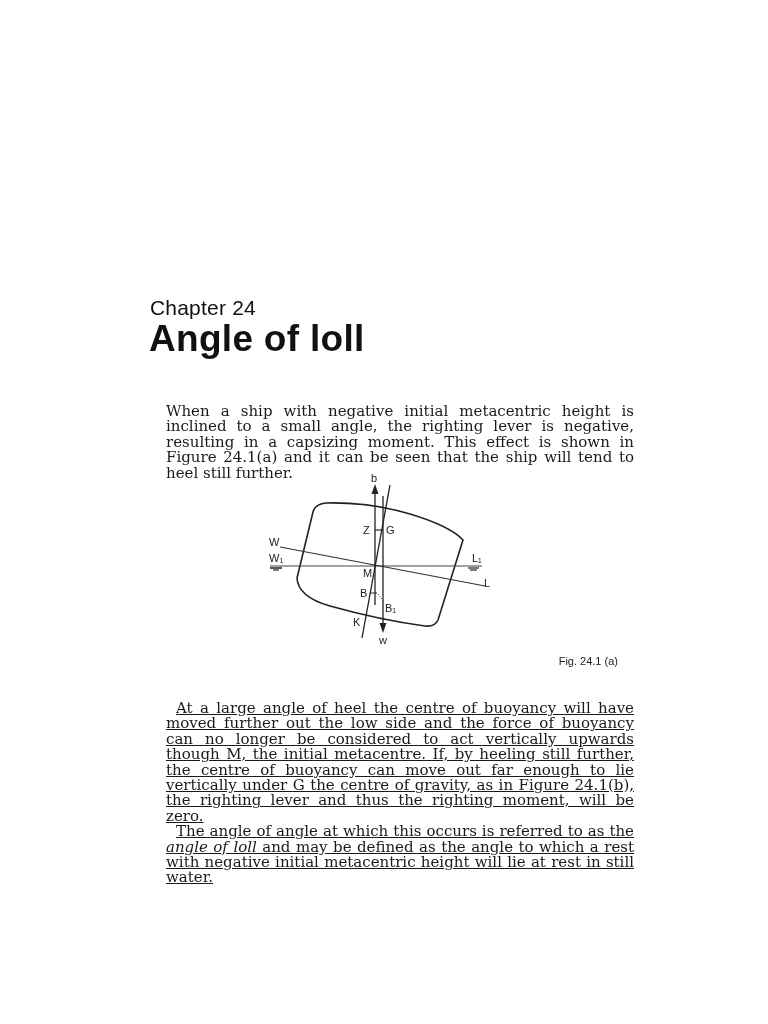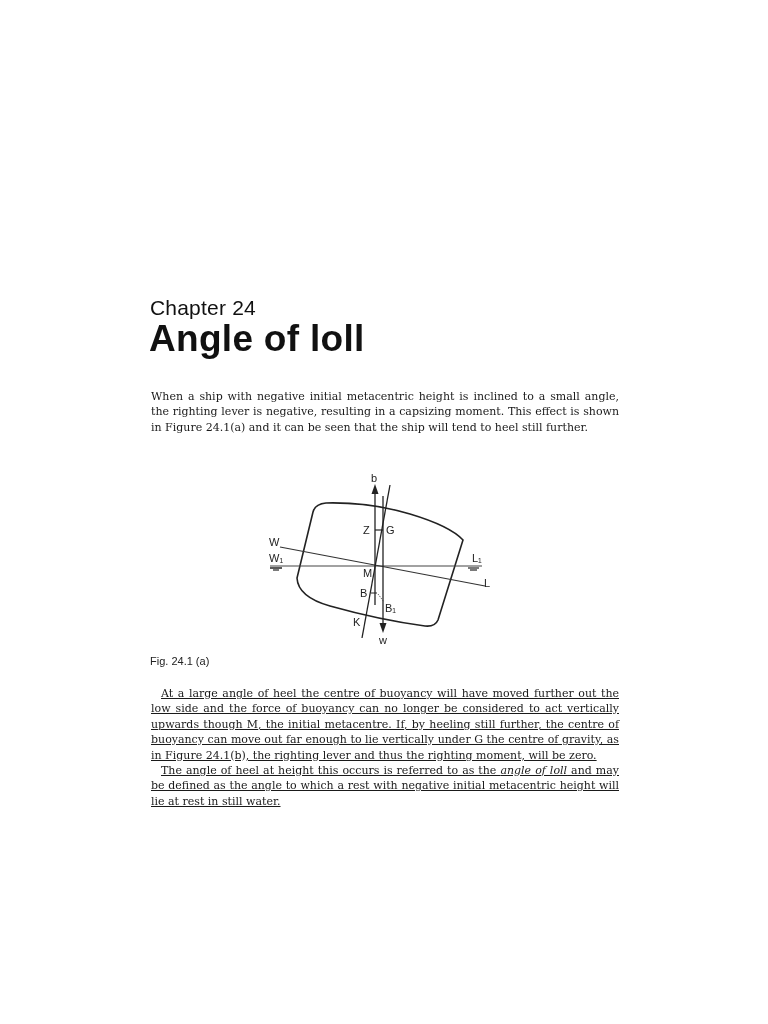--- a/index.html
+++ b/index.html
@@ -18,8 +18,8 @@
   .body-text {
     position: absolute; left: 150px; width: 468px;
     font-family: "DejaVu Serif", "Liberation Serif", serif;
-    font-size: 11px; line-height: 15.4px; color: #1a1a1a;
-    text-align: justify; margin: 1px;
+    font-size: 15px; line-height: 15.4px; color: #1a1a1a;
+    text-align: justify; margin: 16px;
   }
   .body-text p { margin: 0; }
   .body-text p.indent { text-indent: 10px; text-decoration: underline; }

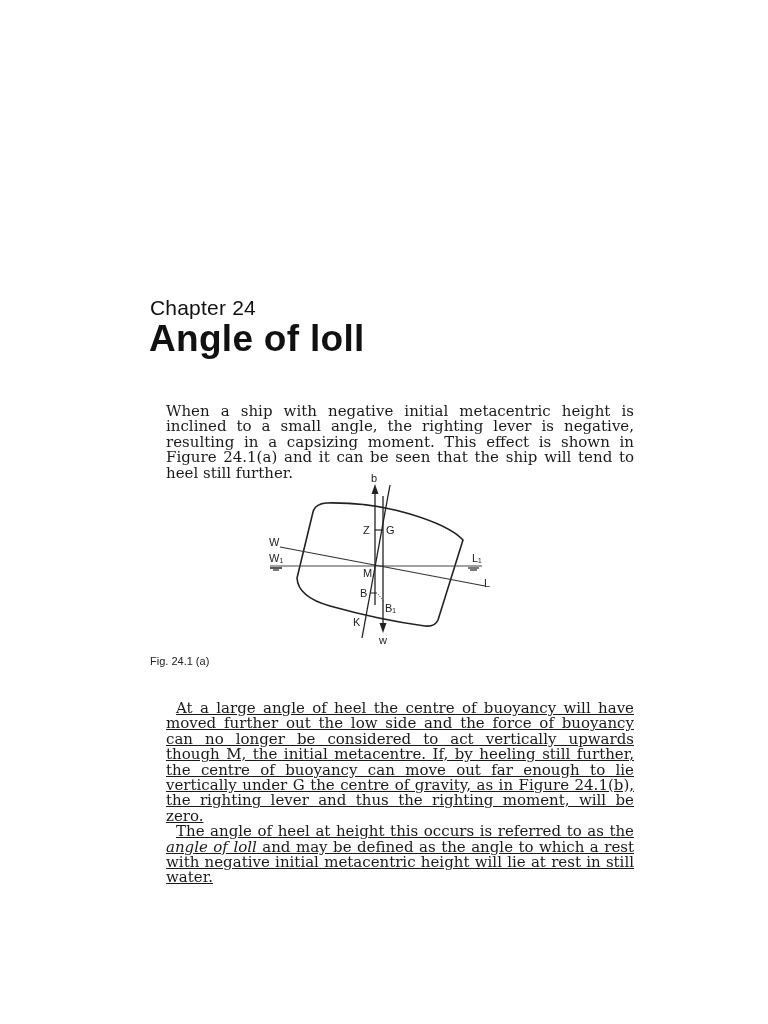--- a/index.html
+++ b/index.html
@@ -28,7 +28,7 @@
   .figure { position: absolute; left: 260px; top: 470px; width: 240px; height: 180px; }
   .figure svg text { font-family: "Liberation Sans", sans-serif; font-size: 11px; fill: #222; }
   .fig-caption {
-    position: absolute; left: 150px; width: 468px; top: 655px; text-align: left;
+    position: absolute; left: 150px; width: 468px; top: 655px; text-align: right;
     font-family: "Liberation Sans", sans-serif; font-size: 11px; color: #222;
   }
 </style>

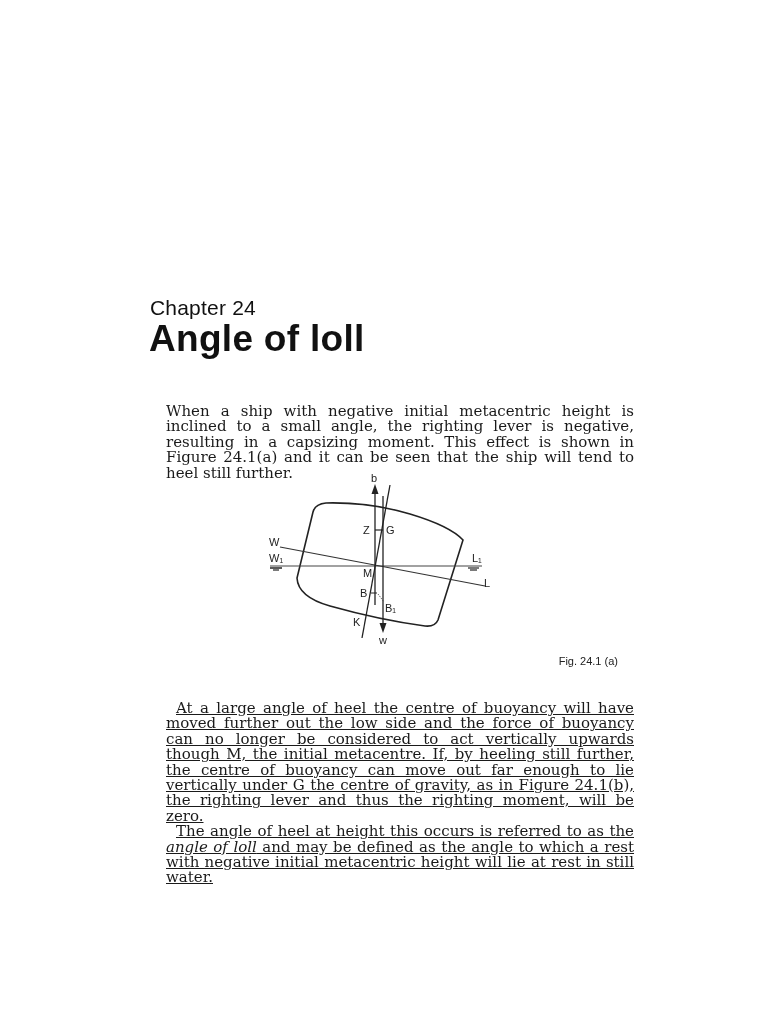--- a/index.html
+++ b/index.html
@@ -91,7 +91,7 @@
 
   <div class="body-text after">
     <p class="indent">At a large angle of heel the centre of buoyancy will have moved further out the low side and the force of buoyancy can no longer be considered to act vertically upwards though M, the initial metacentre. If, by heeling still further, the centre of buoyancy can move out far enough to lie vertically under G the centre of gravity, as in Figure 24.1(b), the righting lever and thus the righting moment, will be zero.</p>
-    <p class="indent"><span>The angle of heel at height this occurs is referred to as the </span><em>angle of loll</em><span> and may be defined as the angle to which a rest with negative initial metacentric height will lie at rest in still water.</span></p>
+    <p class="indent"><span>The angle of angle at which this occurs is referred to as the </span><em>angle of loll</em><span> and may be defined as the angle to which a rest with negative initial metacentric height will lie at rest in still water.</span></p>
   </div>
 
 </div>

